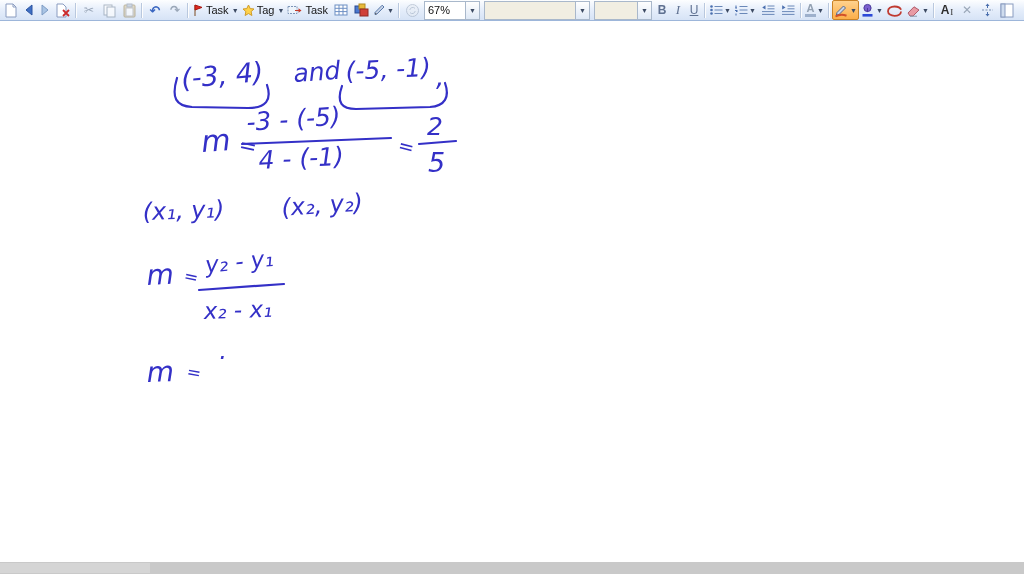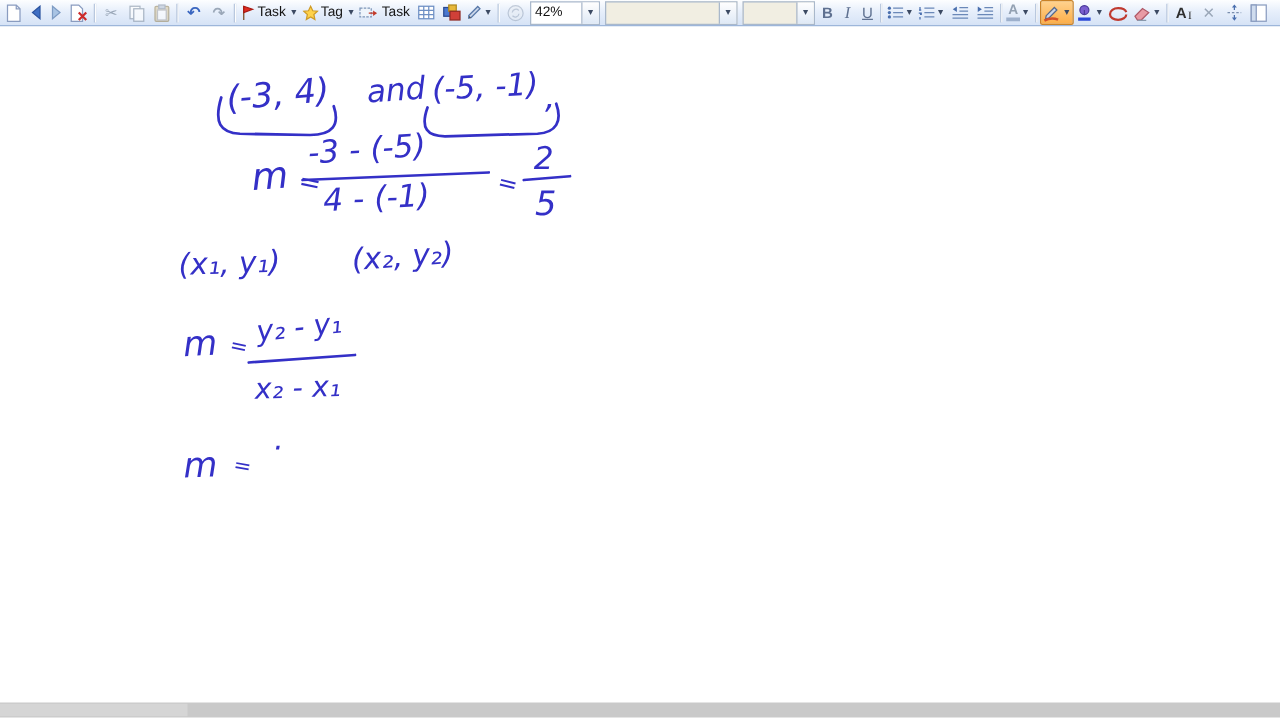--- a/index.html
+++ b/index.html
@@ -150,7 +150,7 @@
   </span>
 
   <span class="combo" style="width:54px">
-    <span class="val">42%</span>
+    <span class="val">67%</span>
     <span class="cdd">▼</span>
   </span>
   <span class="combo beige" style="width:104px">

